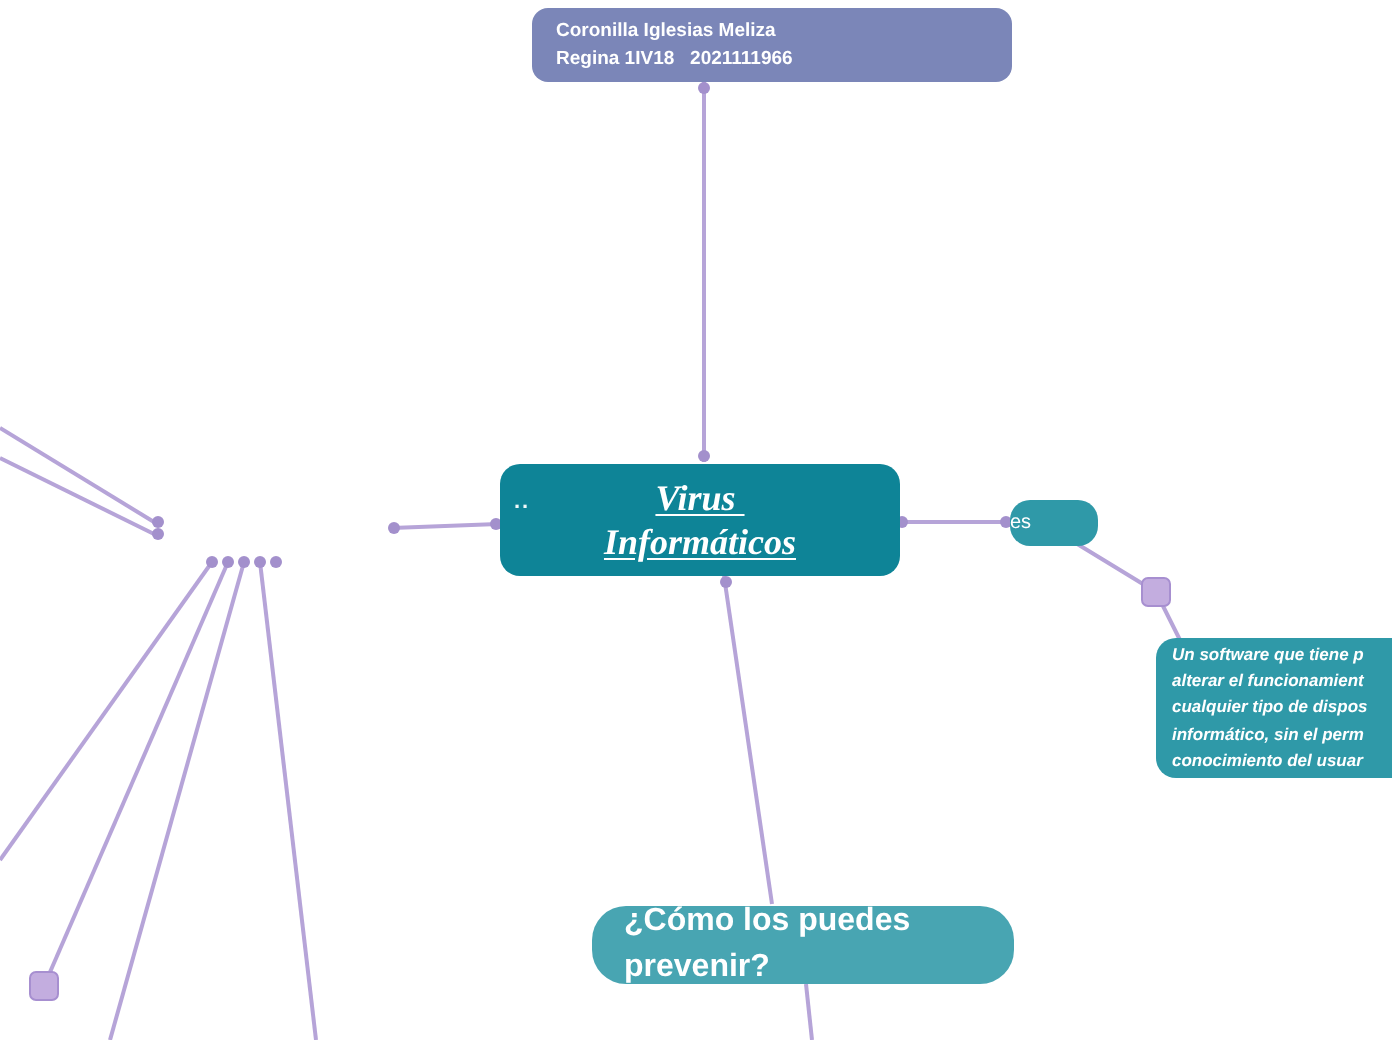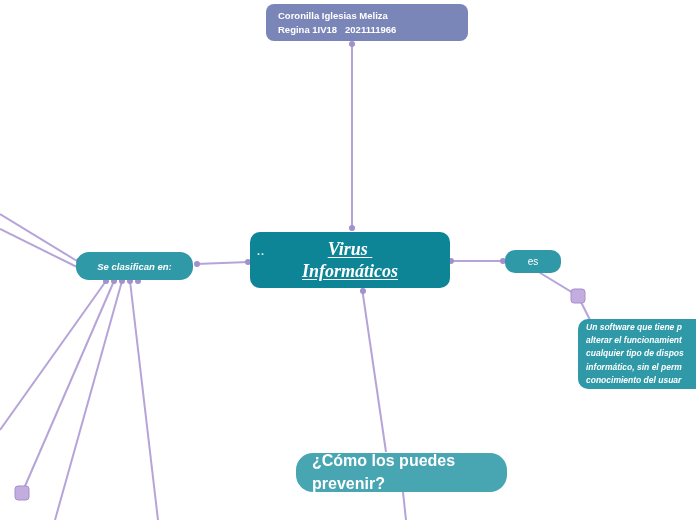--- a/index.html
+++ b/index.html
@@ -38,7 +38,7 @@
   }
   .node .label{white-space:pre-wrap;}
   .n-author{
-    left:266px;top:4px;width:202px;height:37px;
+    left:266px;top:4px;width:240px;height:37px;
     background:var(--slate);
     border-radius:8px;
     padding:4px 12px;

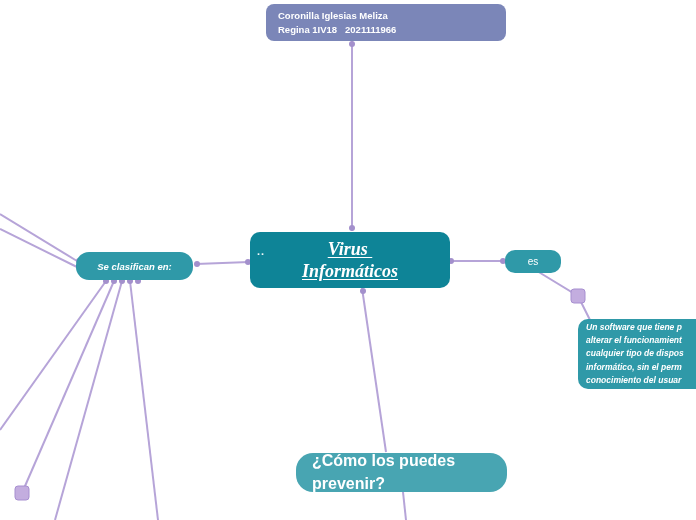--- a/index.html
+++ b/index.html
@@ -149,9 +149,6 @@
 Informáticos</span>
   </div>
 
-  <div class="node n-classification">
-    <span class="label">Se clasifican en:</span>
-  </div>
 
   <div class="node n-es">
     <span class="label">es</span>

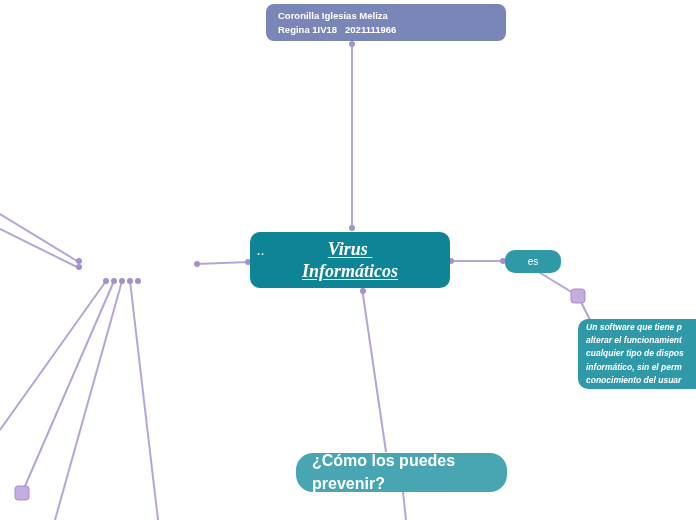--- a/index.html
+++ b/index.html
@@ -71,10 +71,10 @@
     font-size:9.5px;font-weight:bold;font-style:italic;
   }
   .n-es{
-    left:505px;top:250px;width:56px;height:23px;
+    left:505px;top:250px;width:44px;height:23px;
     background:var(--teal);
     border-radius:10px;
-    justify-content:center;
+    justify-content:flex-start;
     font-size:10px;
   }
   .n-definition{

